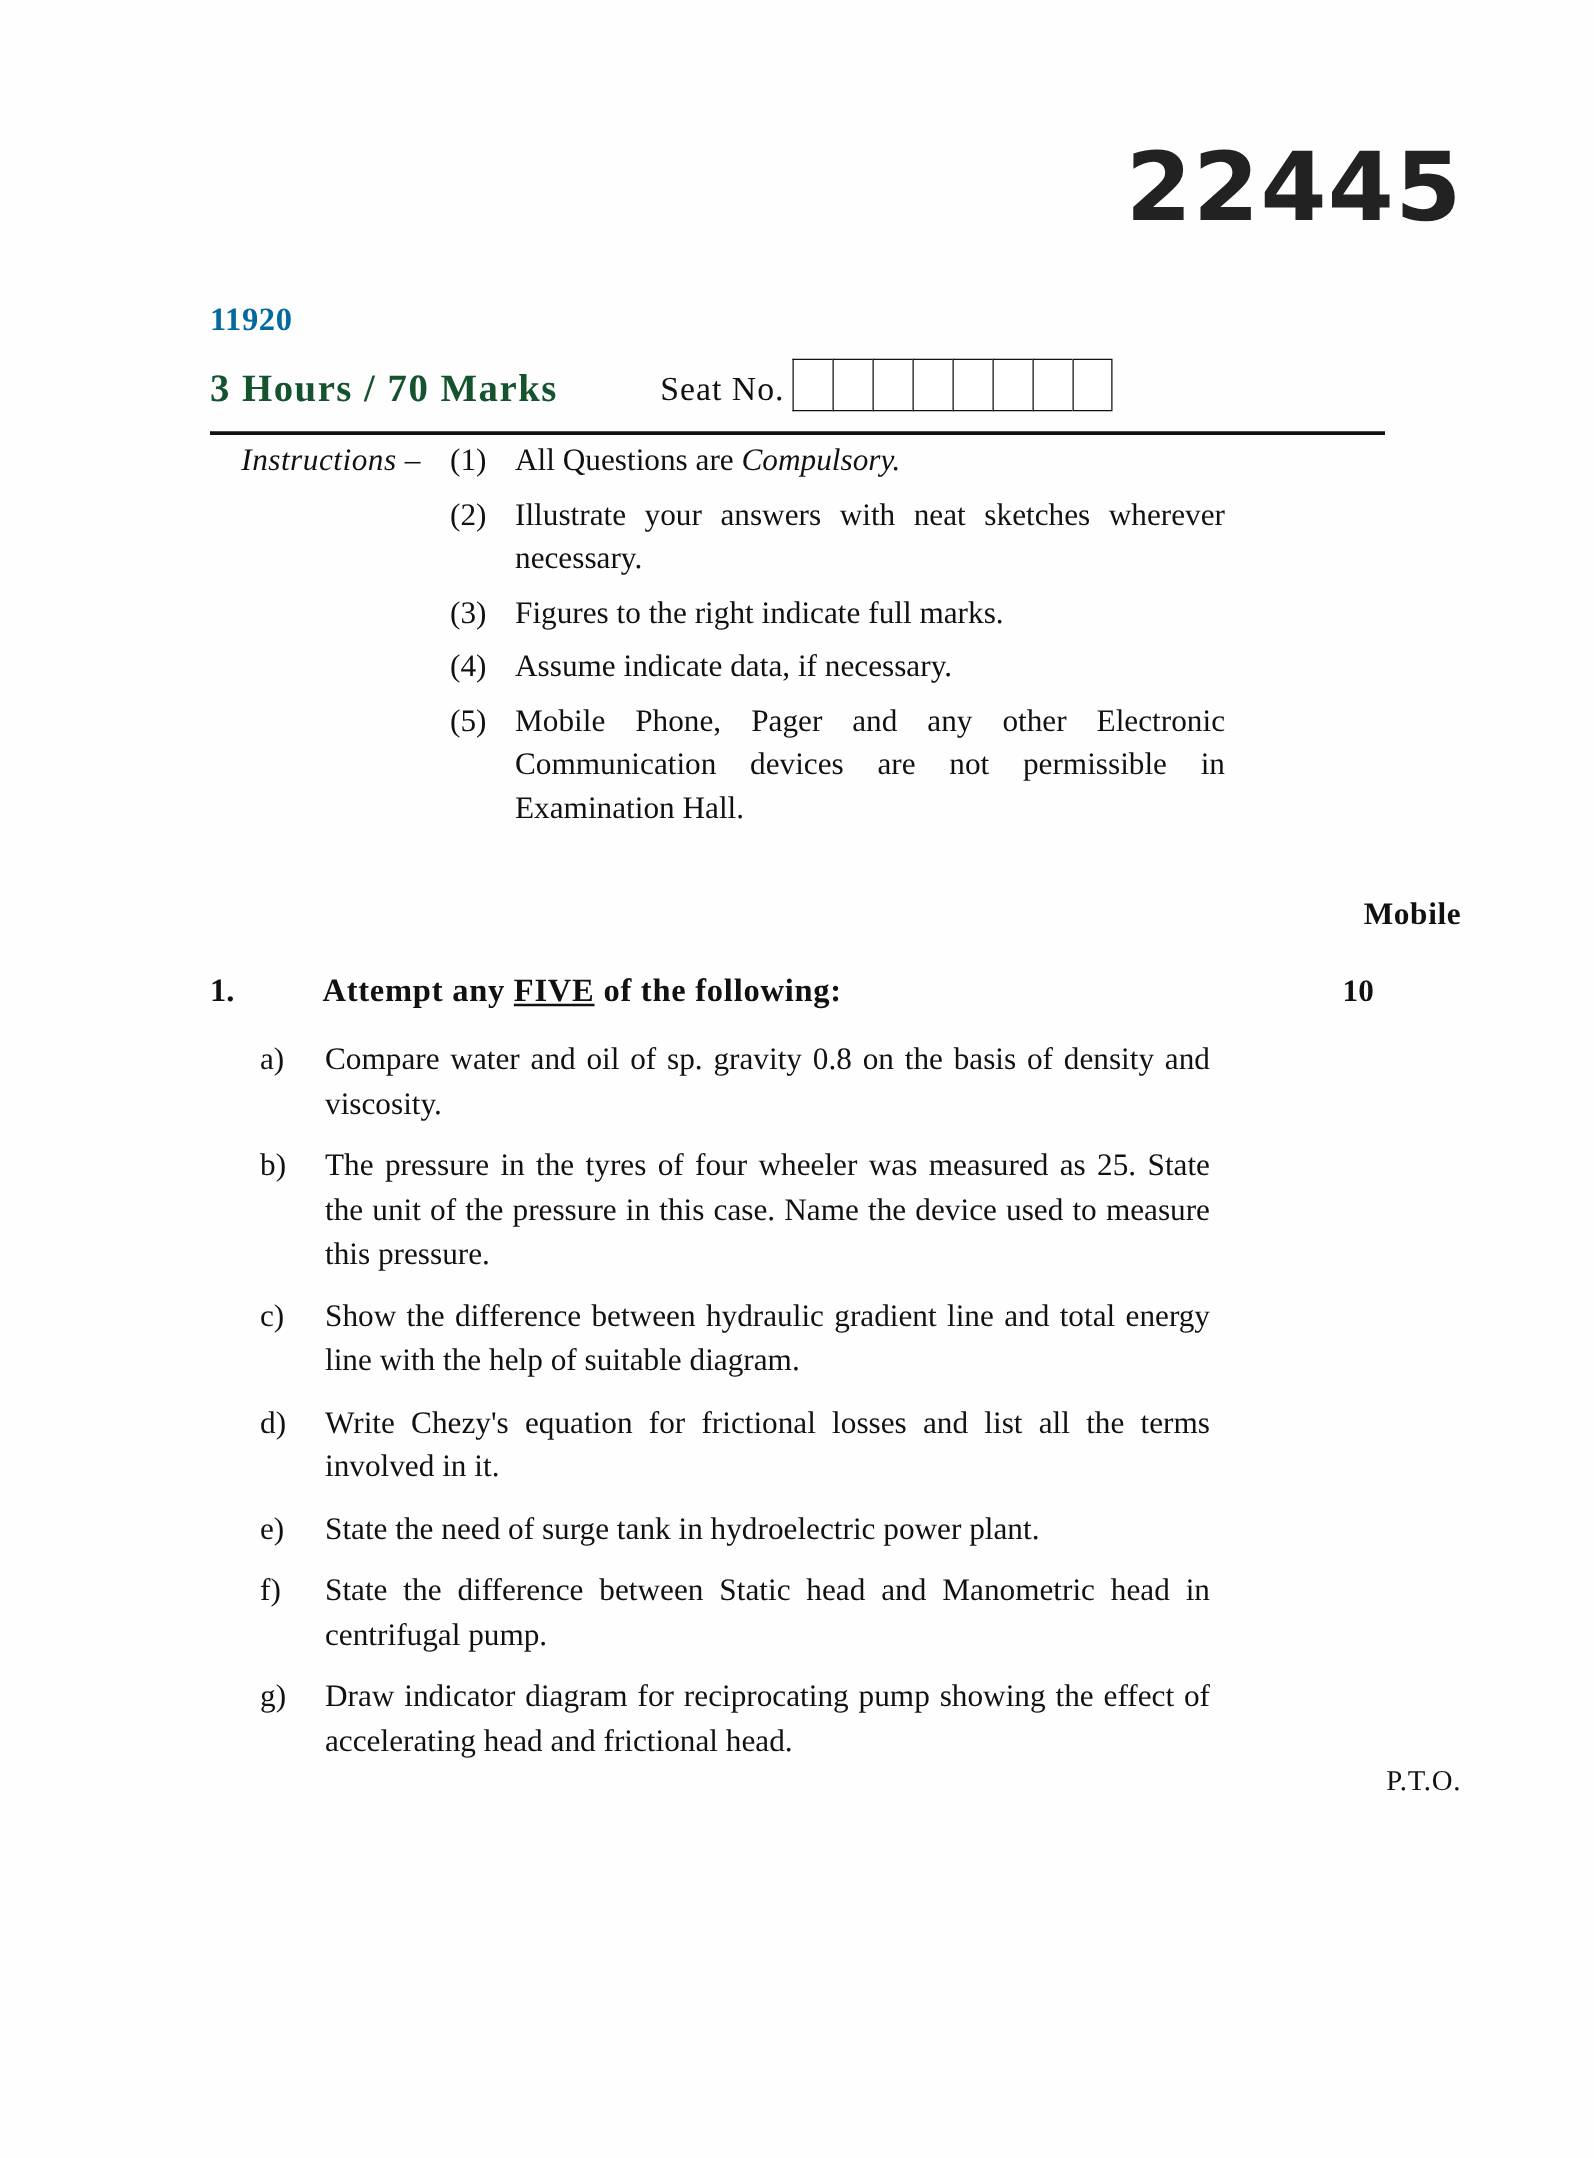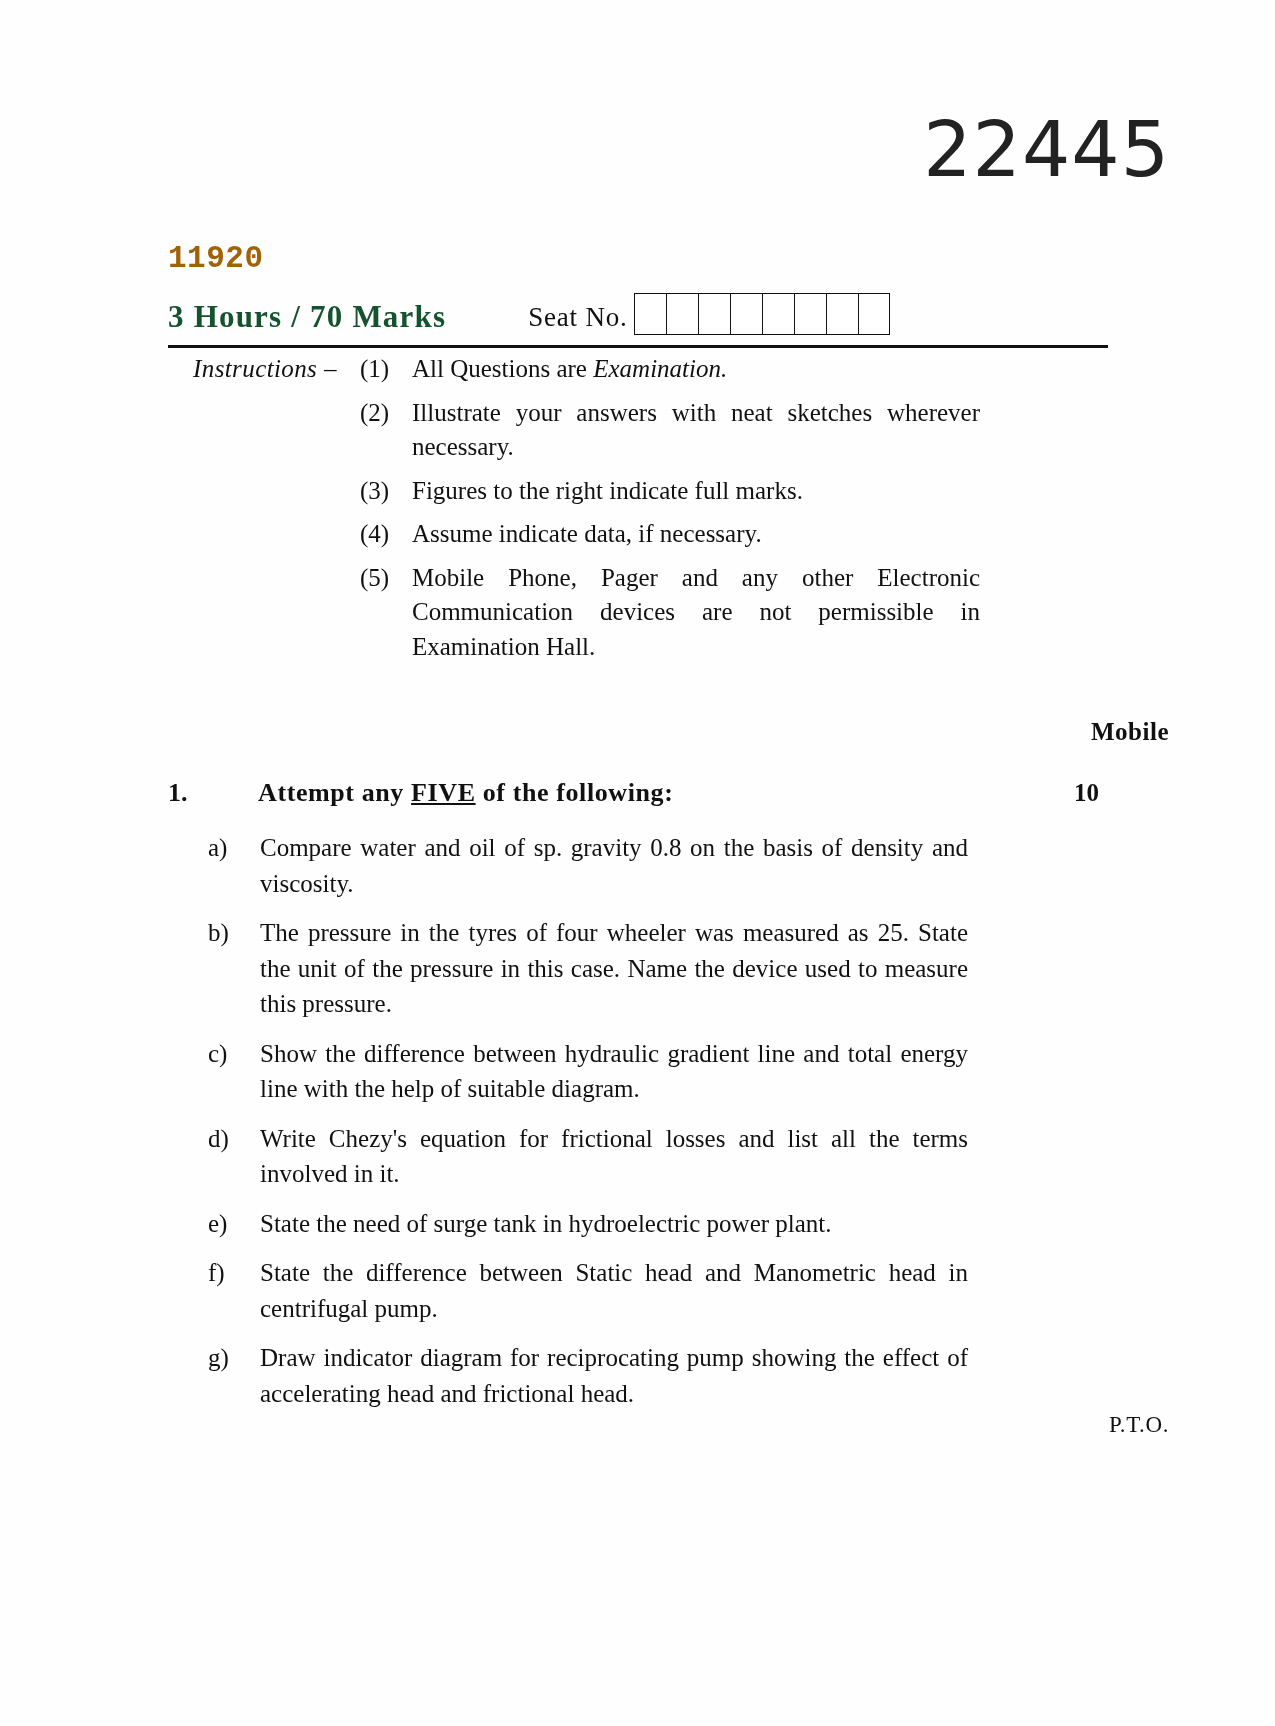--- a/index.html
+++ b/index.html
@@ -29,7 +29,7 @@
     right: 105px;
     font-family: "DejaVu Sans", sans-serif;
     font-size: 76px;
-    font-weight: 400;
+    font-weight: 700;
     letter-spacing: 1px;
     color: #222222;
     line-height: 1;

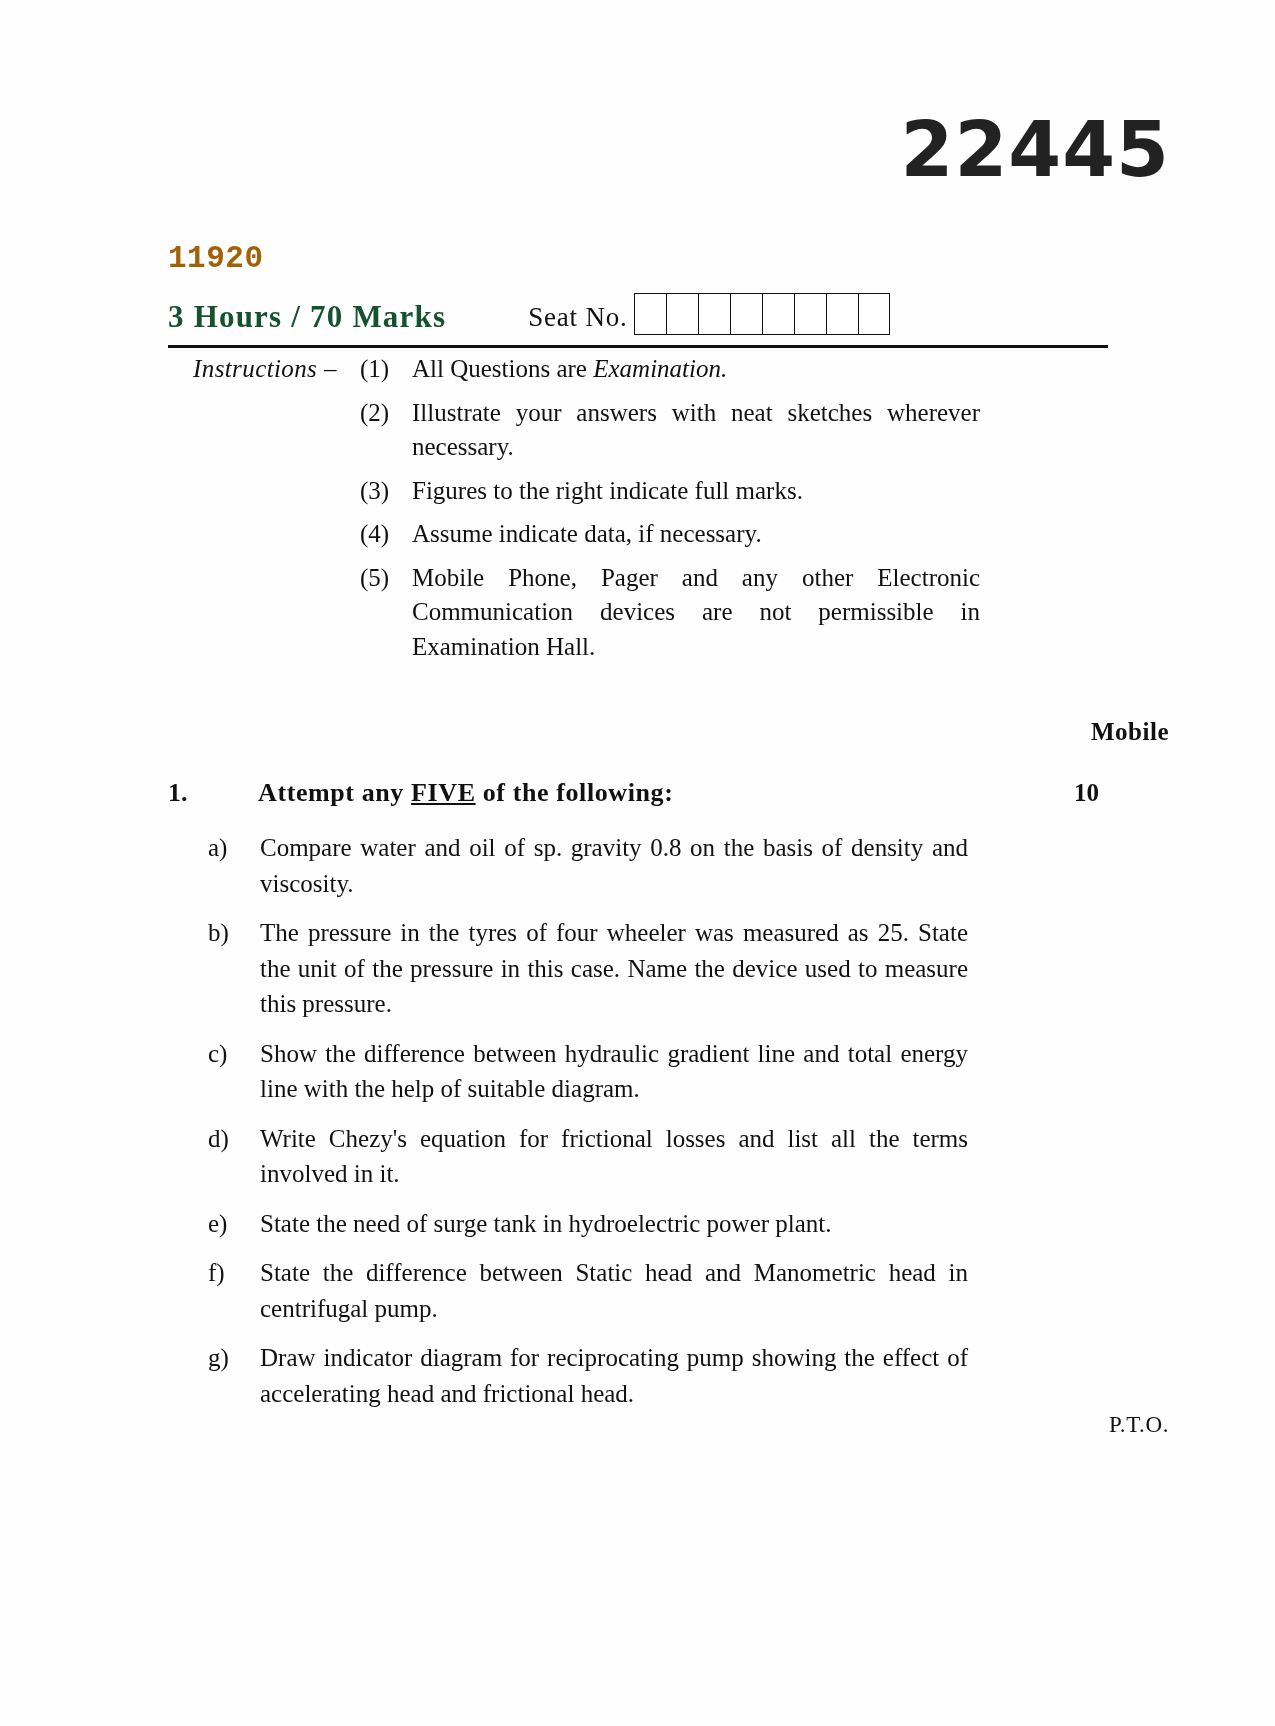--- a/index.html
+++ b/index.html
@@ -43,11 +43,11 @@
     width: 940px;
   }
   .subject-code {
-    font-family: Liberation Mono, monospace;
-    font-weight: bold;
-    font-size: 31px;
+    font-family: Liberation Serif, serif;
+    font-weight: bold;
+    font-size: 26px;
     letter-spacing: 0.5px;
-    color: #a16207;
+    color: #0369a1;
     line-height: 1.25;
   }
   .duration-row {

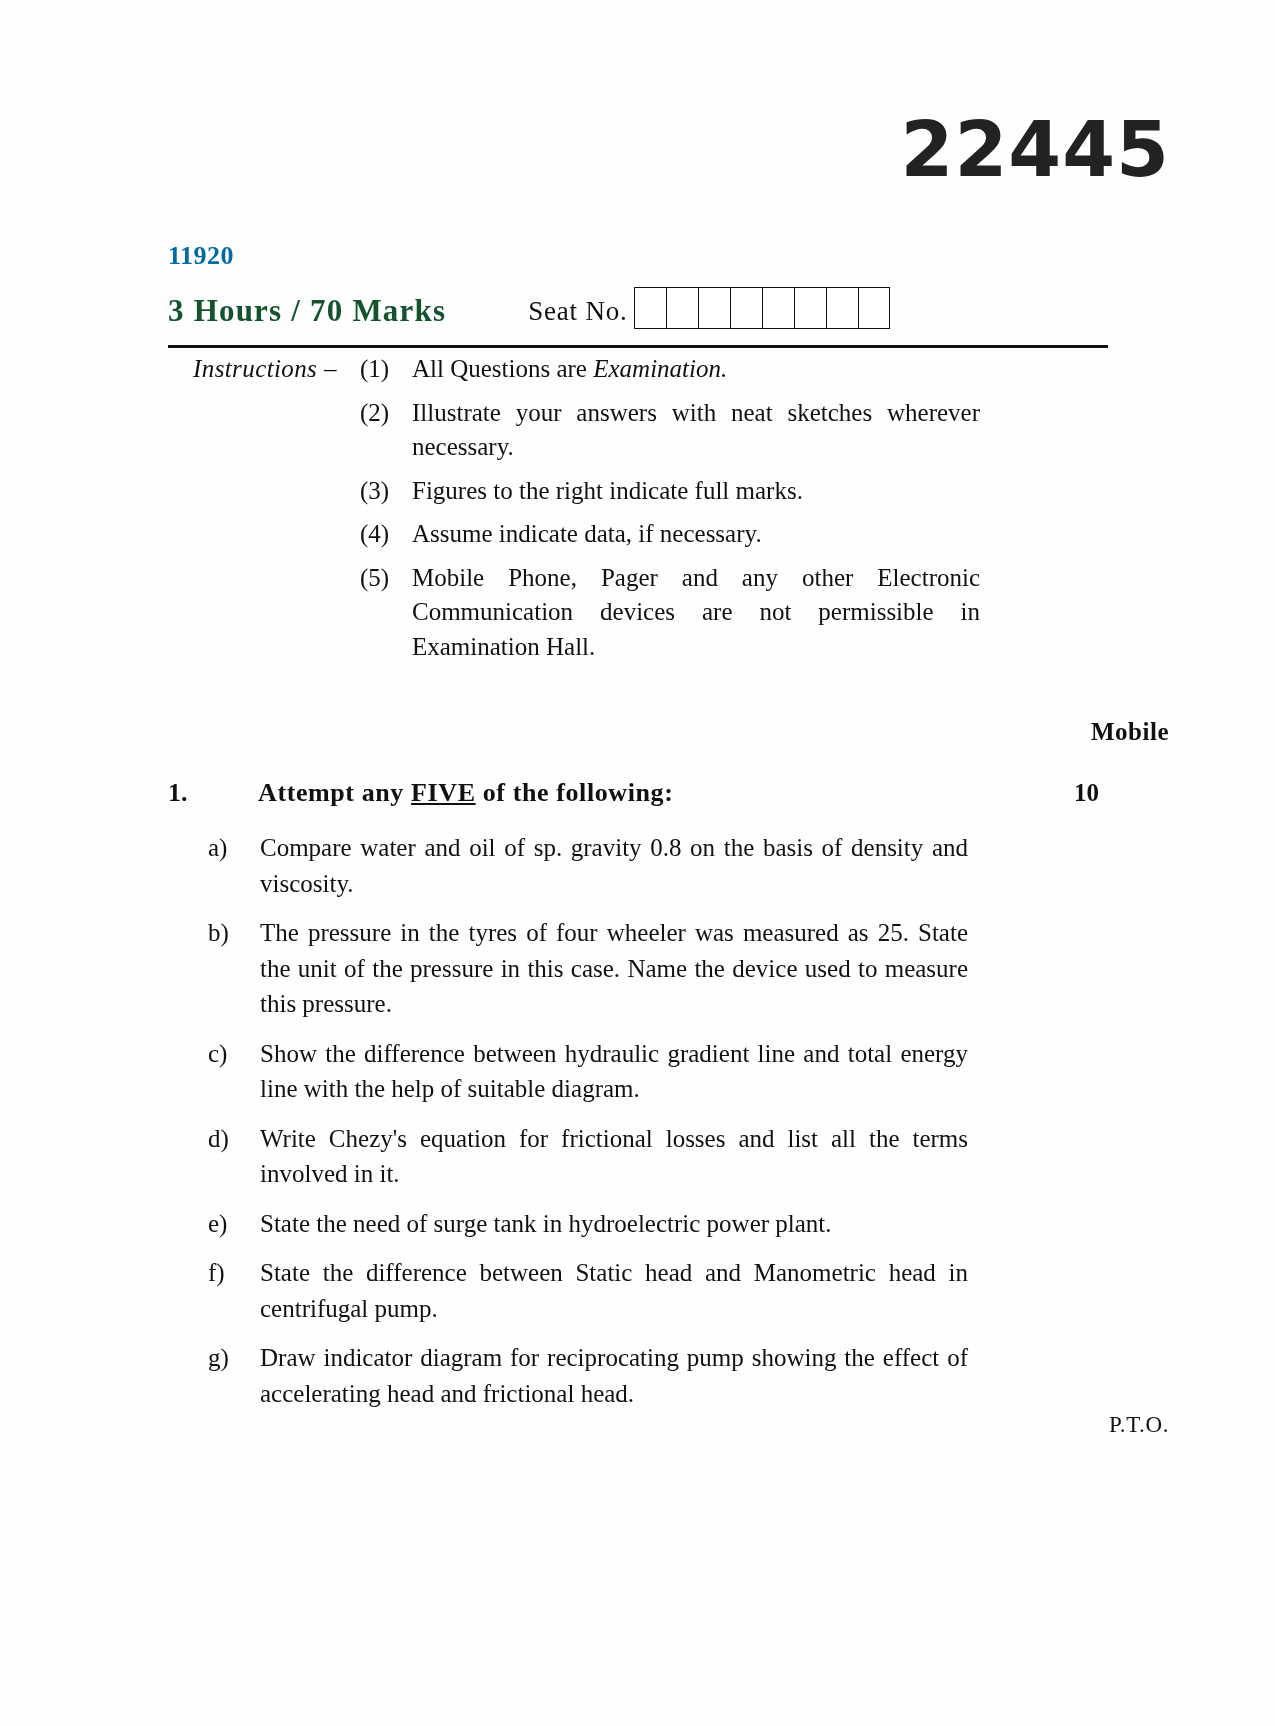--- a/index.html
+++ b/index.html
@@ -244,7 +244,7 @@
     <div class="instr-list" id="instr-list">
         <div class="instr-item">
           <div class="instr-num">(1)</div>
-          <div class="instr-text"><span>All  Questions  are  </span><span class="ital">Examination.</span></div>
+          <div class="instr-text"><span>All  Questions  are  </span><span class="ital">Compulsory.</span></div>
         </div>
         <div class="instr-item">
           <div class="instr-num">(2)</div>

